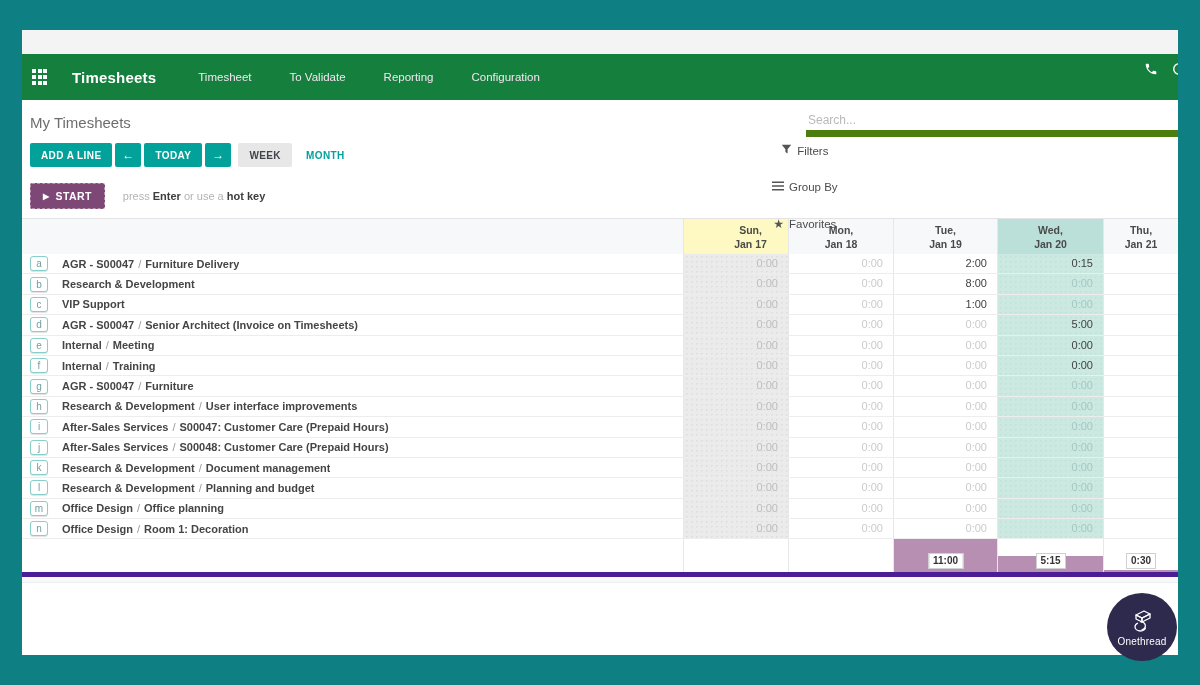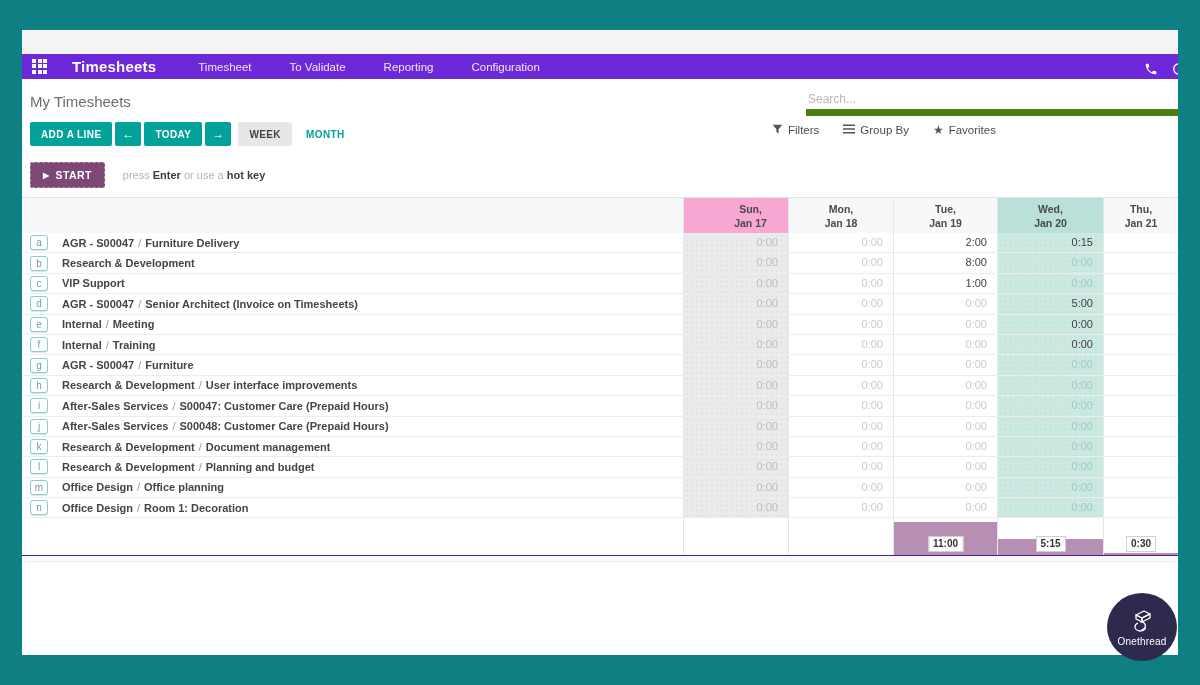--- a/index.html
+++ b/index.html
@@ -13,7 +13,7 @@
   .topstrip { height:24px; background:#f4f4f5; }
 
   
-  .navbar { height:25px; background:#6d28d9; display:flex; align-items:center; color:#fff; position:relative; }
+  .navbar { height:46px; background:#15803d; display:flex; align-items:center; color:#fff; position:relative; }
   .apps-icon { margin-left:10px; width:16px; height:16px; display:inline-flex; flex-wrap:wrap; gap:1.5px; cursor:pointer; }
   .apps-icon i { width:4px; height:4px; background:#fff; display:block; }
   .brand { font-size:15px; font-weight:bold; margin-left:24px; letter-spacing:.2px; }

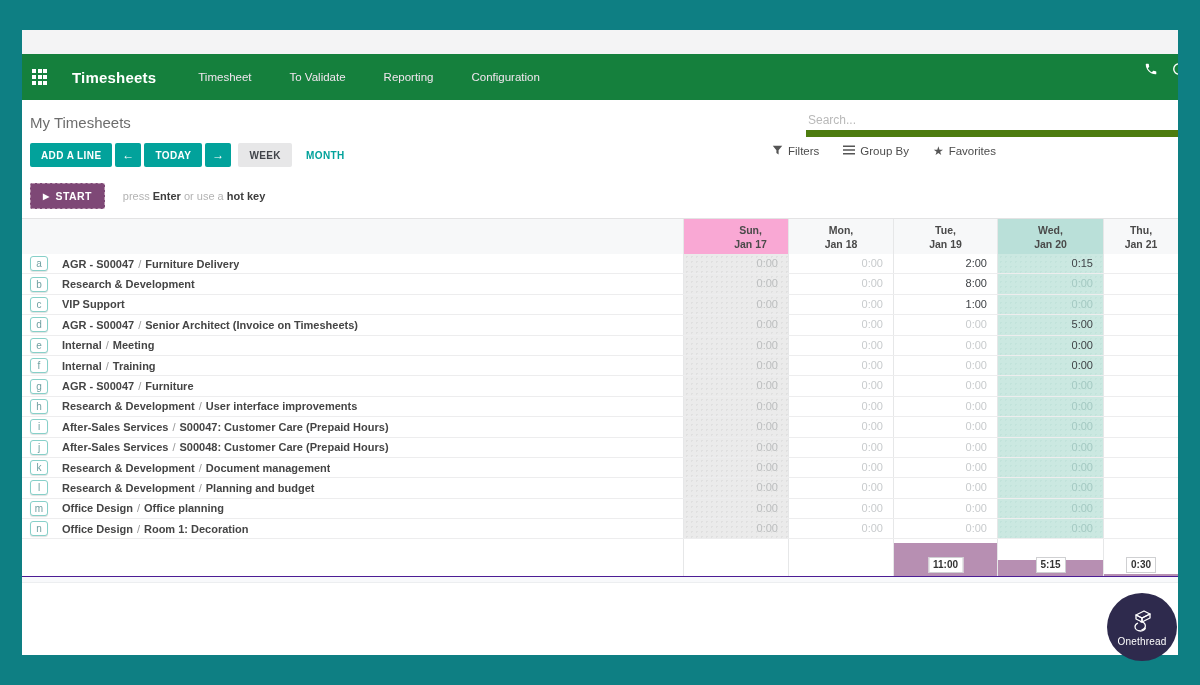--- a/index.html
+++ b/index.html
@@ -35,7 +35,7 @@
   .btn.arrow { width:26px; padding:0; font-size:12px; }
   .btn.range-active { background:#e7e7e8; color:#41444a; margin-left:4px; }
   .btn.range-plain { background:transparent; color:#02a29b; }
-  .cp-menus { position:absolute; left:750px; top:44px; display:flex; gap:24px; align-items:center; }
+  .cp-menus { position:absolute; left:750px; top:44px; display:flex; gap:24px; align-items:center;flex-direction:column; }
   .cp-menu { font-size:11.5px; color:#4c4c4c; display:flex; align-items:center; gap:5px; cursor:pointer; }
   .cp-menu .mi { display:inline-block; }
 

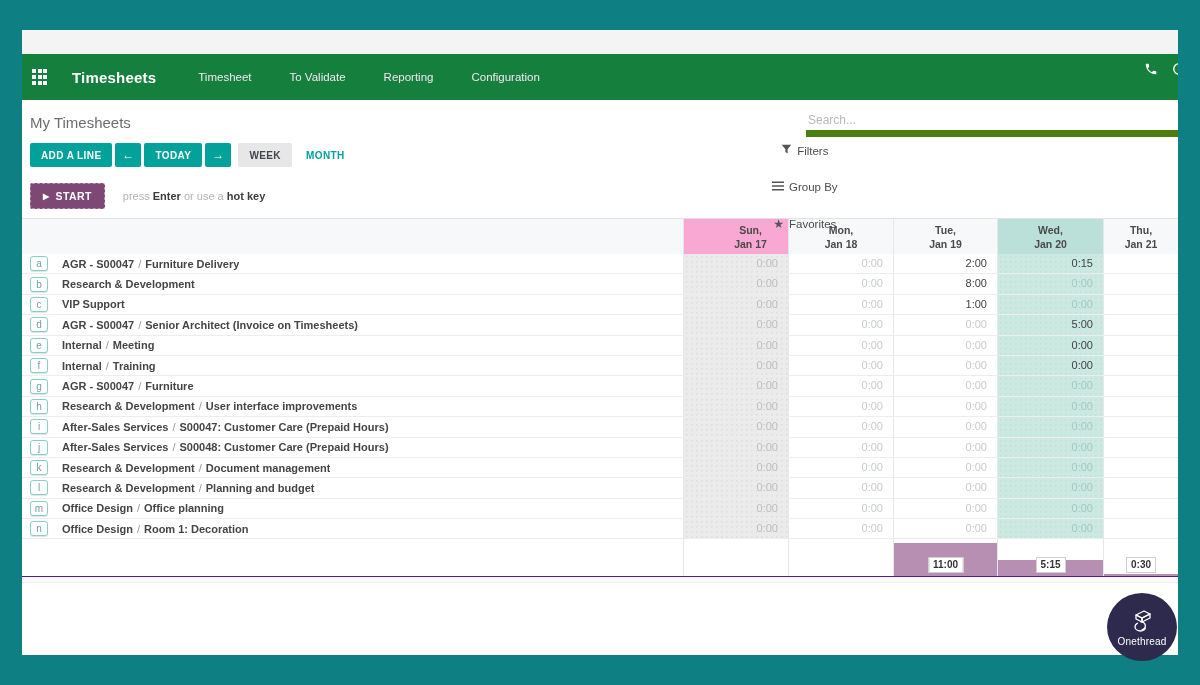--- a/index.html
+++ b/index.html
@@ -57,7 +57,7 @@
 
   .ghead .gcell, .ghead .gdesc { background:#f7f8f9; height:35px; }
   .ghead .gcell { text-align:center; font-size:10.5px; font-weight:bold; color:#4a4a4a; padding-top:4px; line-height:1.35; }
-  .ghead .gcell.weekend { background:#f9a8d4;padding-left:29px; }
+  .ghead .gcell.weekend { background:#fef9c3;padding-left:29px; }
   .ghead .gcell.today { background:#bae0d9; }
 
   .grow.datarow { height:20.4px; border-bottom:1px solid #ededee; }

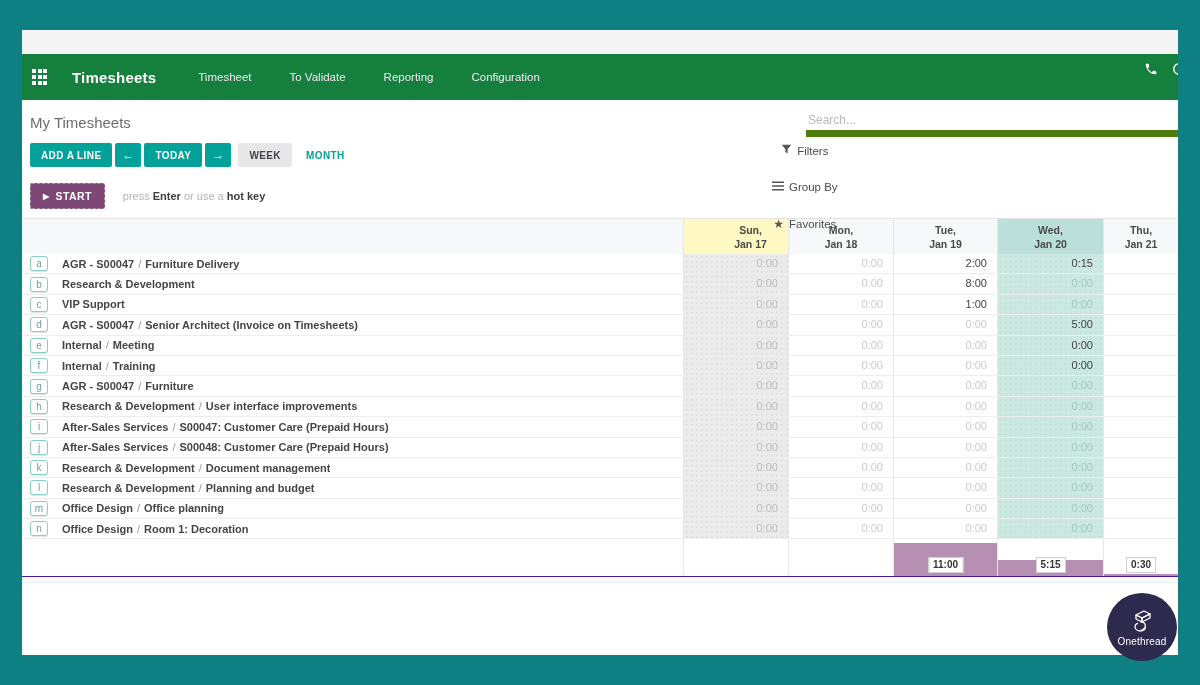--- a/index.html
+++ b/index.html
@@ -75,7 +75,7 @@
   .val.strong { color:#3f4246; }
 
   
-  .gfoot { height:38px; border-bottom:1px solid #4c1d95; }
+  .gfoot { height:38px; border-bottom:5px solid #4c1d95; }
   .fcell { position:relative; border-left:1px solid #e6e7e8; }
   .fbar { position:absolute; bottom:0; left:0; right:0; background:#b78fb2; }
   .flabel { position:absolute; bottom:3px; left:50%; transform:translateX(-50%);

